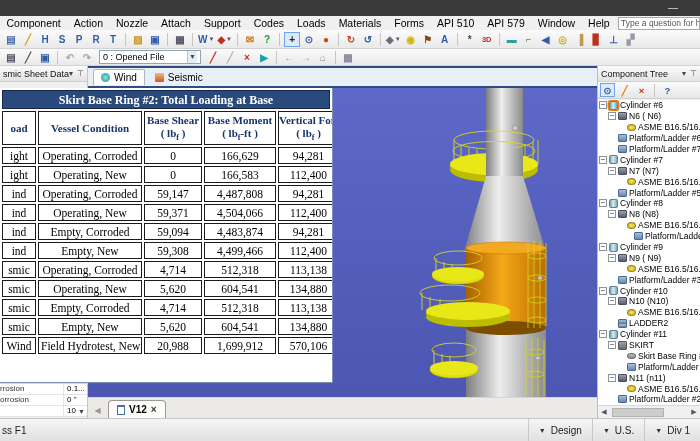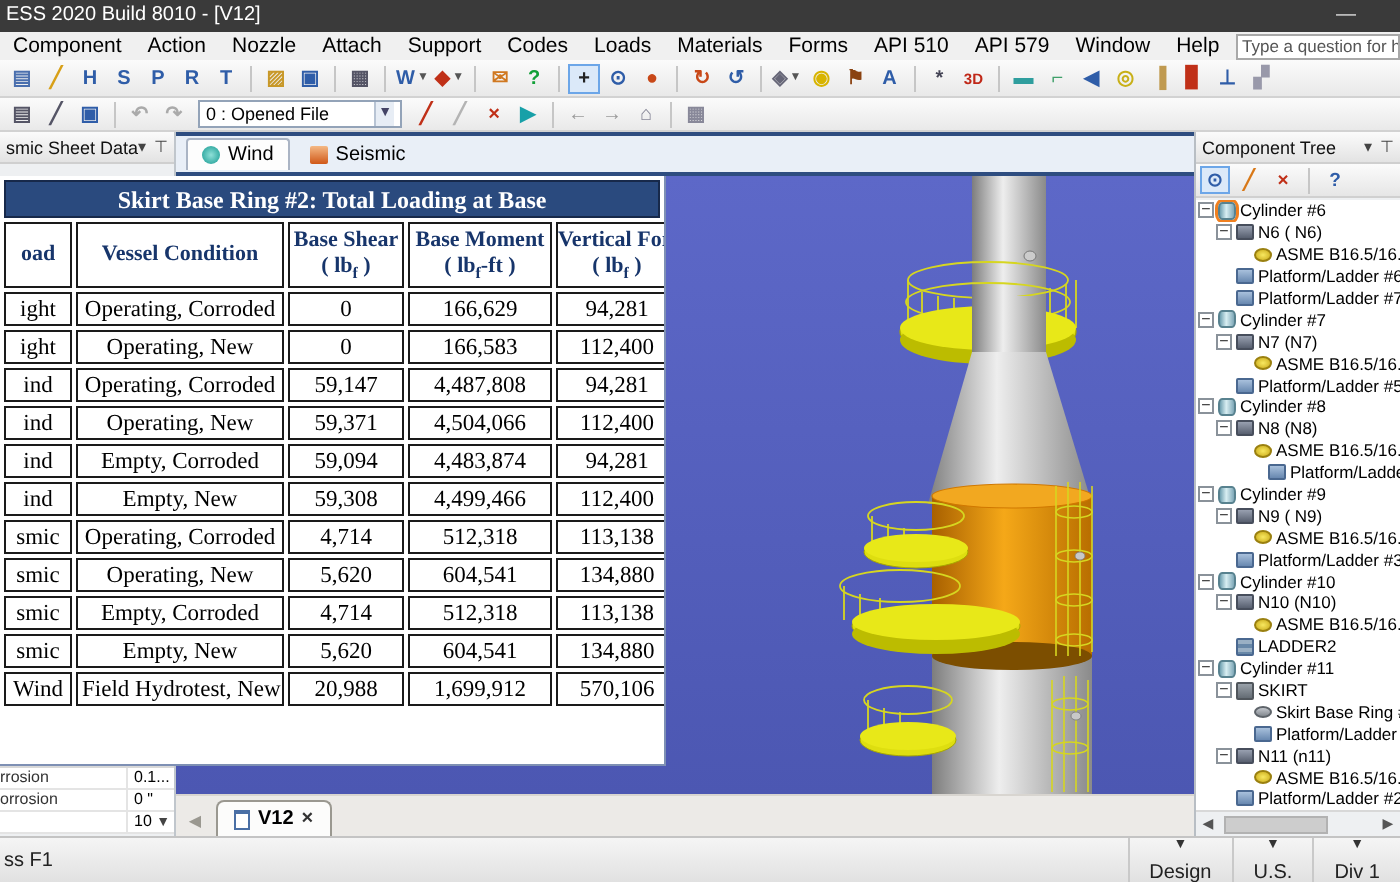--- a/index.html
+++ b/index.html
@@ -123,7 +123,6 @@
 <body>
 
 <div class="titlebar">
-  <span>ESS 2020 Build 8010 - [V12]</span>
   <span class="min-btn">—</span>
 </div>
 

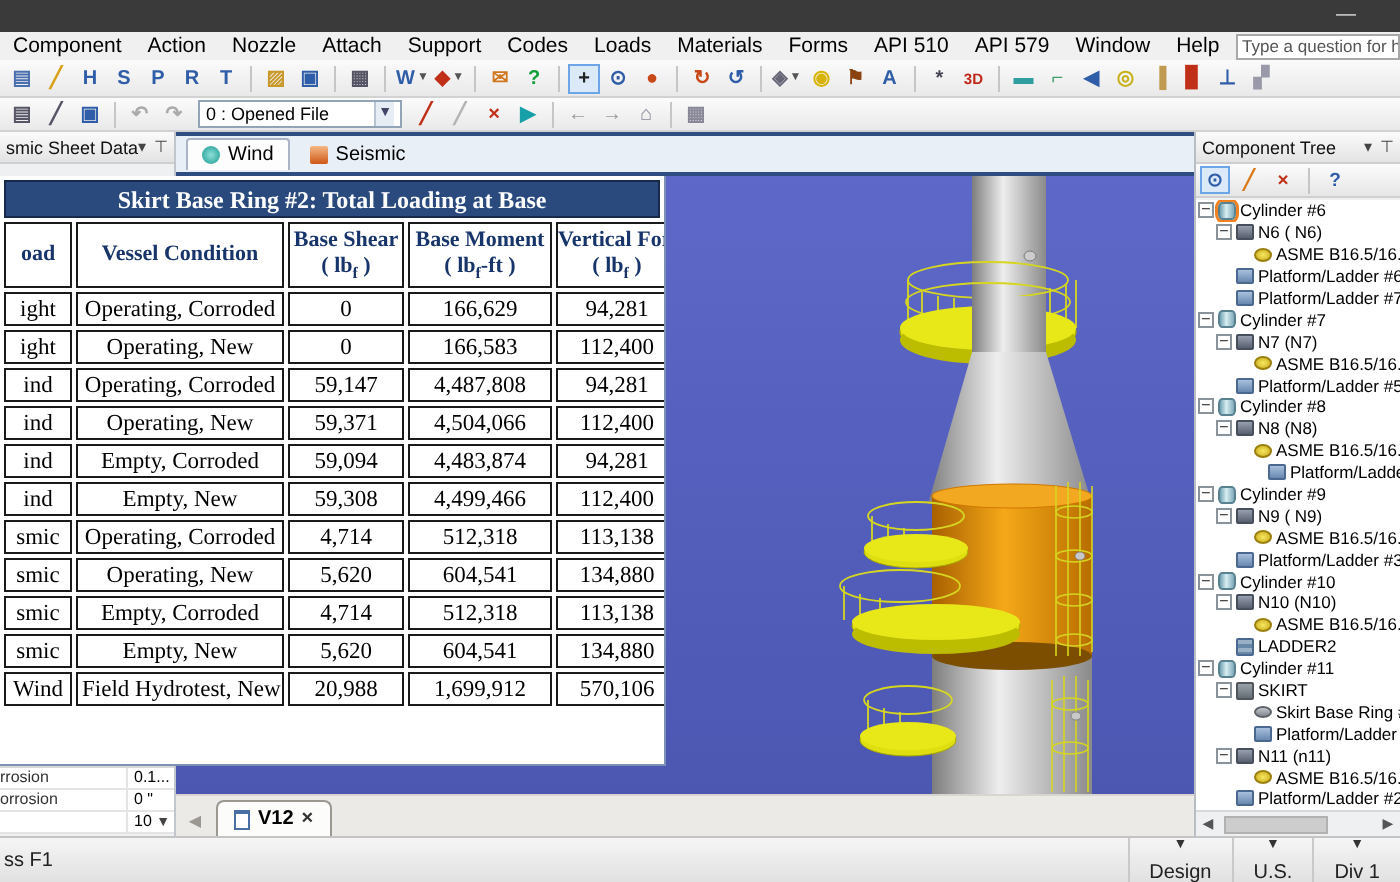--- a/index.html
+++ b/index.html
@@ -116,7 +116,7 @@
                display:flex; align-items:center; font-size:10px; color:#222; }
   .sb-left { padding-left:2px; white-space:nowrap; }
   .sb-right { margin-left:auto; display:flex; height:100%; }
-  .sb-seg { display:flex; align-items:center; gap:5px; padding:0 10px; border-left:1px solid #c9c9c9;flex-direction:column; }
+  .sb-seg { display:flex; align-items:center; gap:5px; padding:0 10px; border-left:1px solid #c9c9c9; }
   .sb-arr { font-size:7px; color:#333; }
 </style>
 </head>

